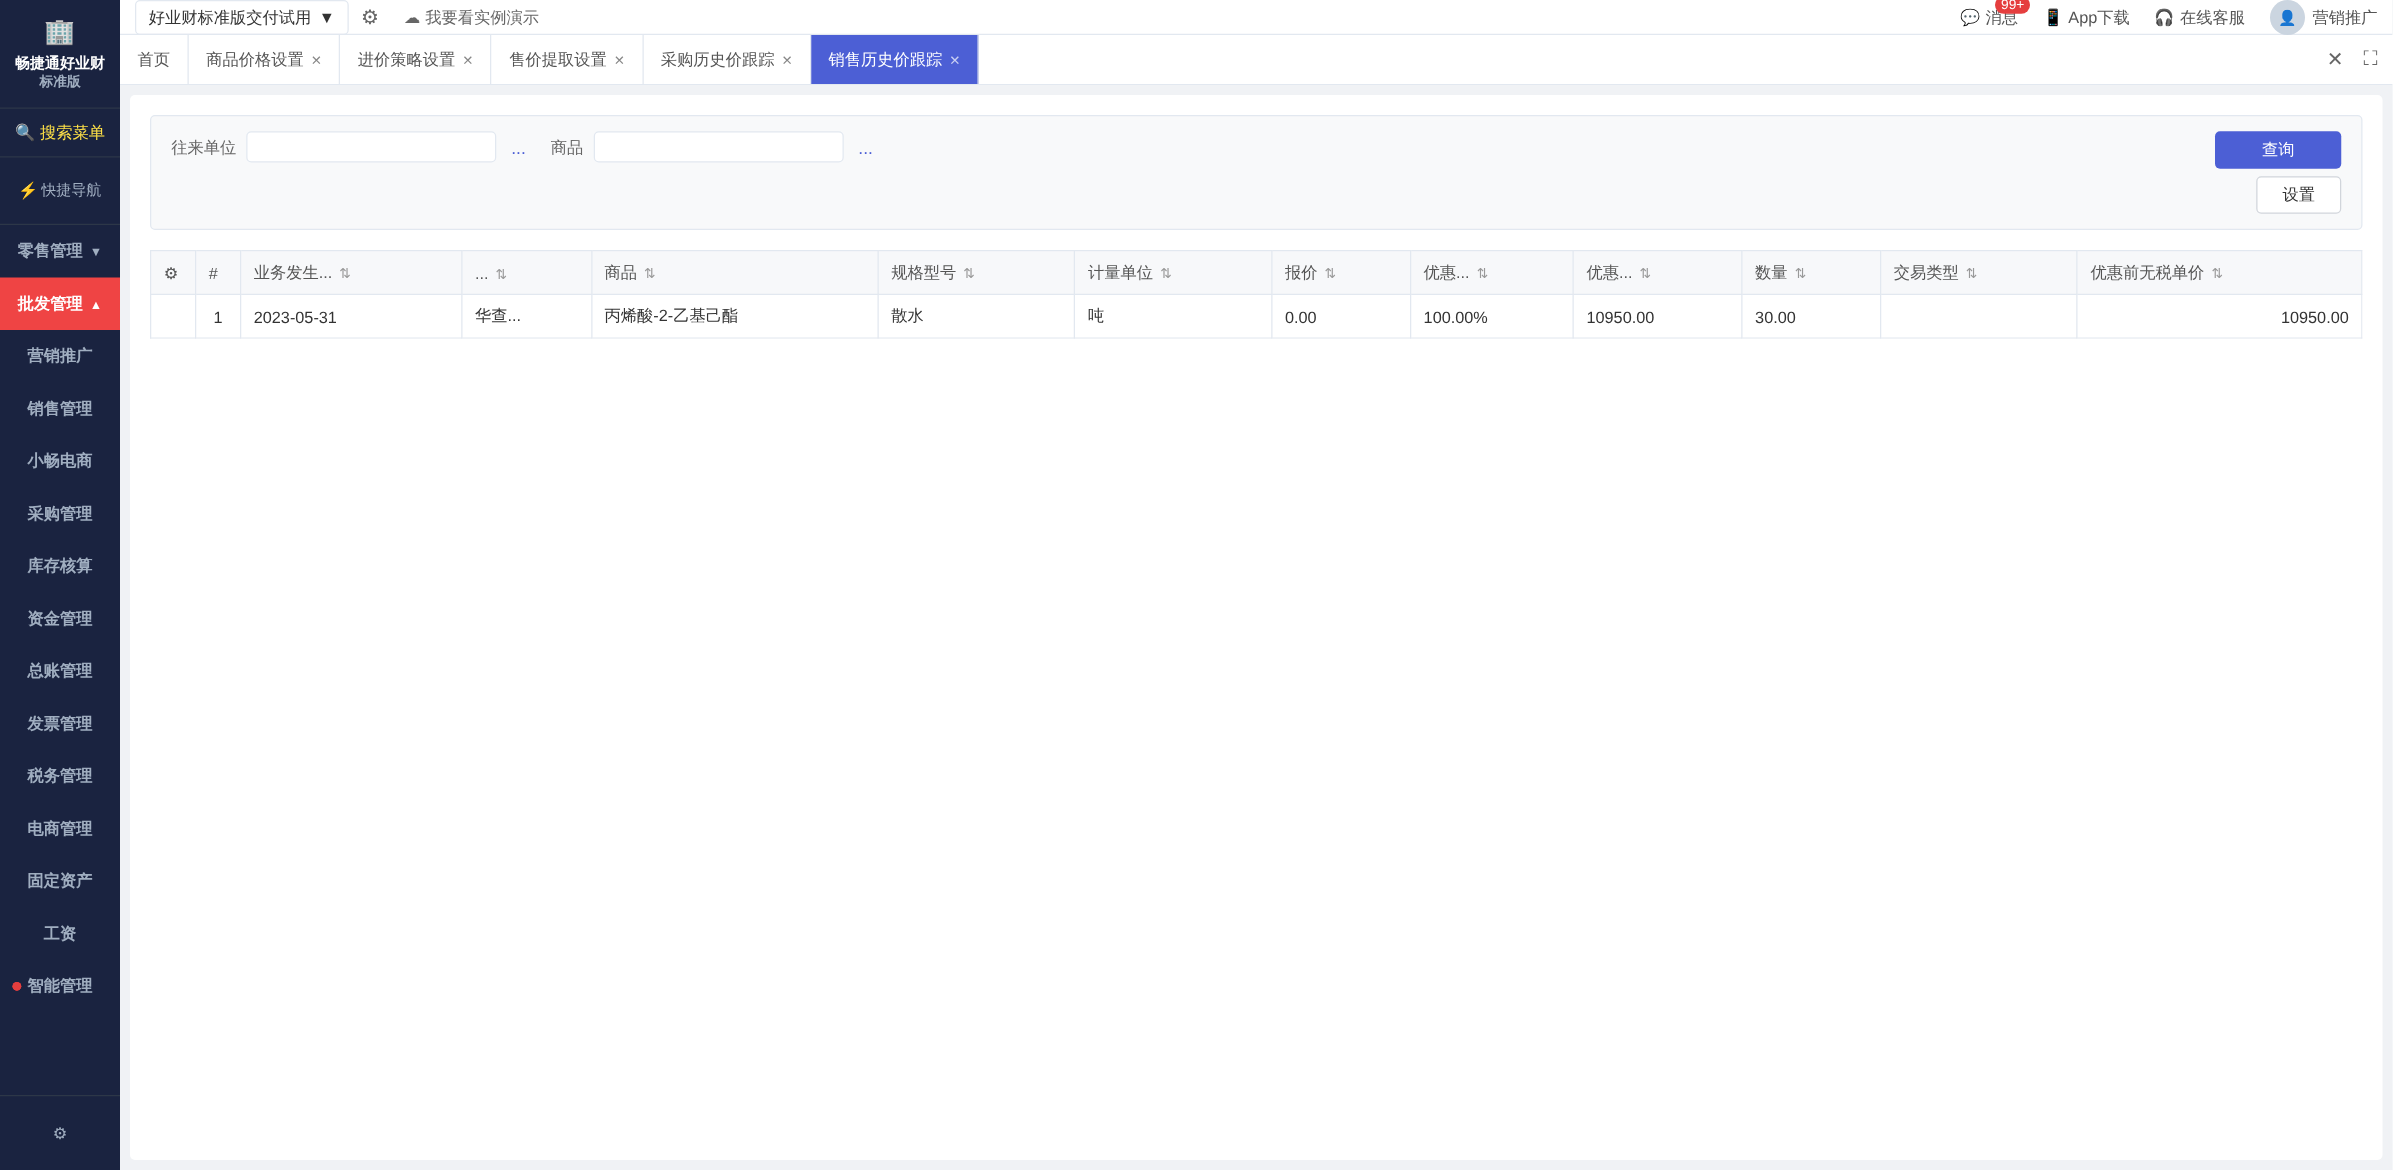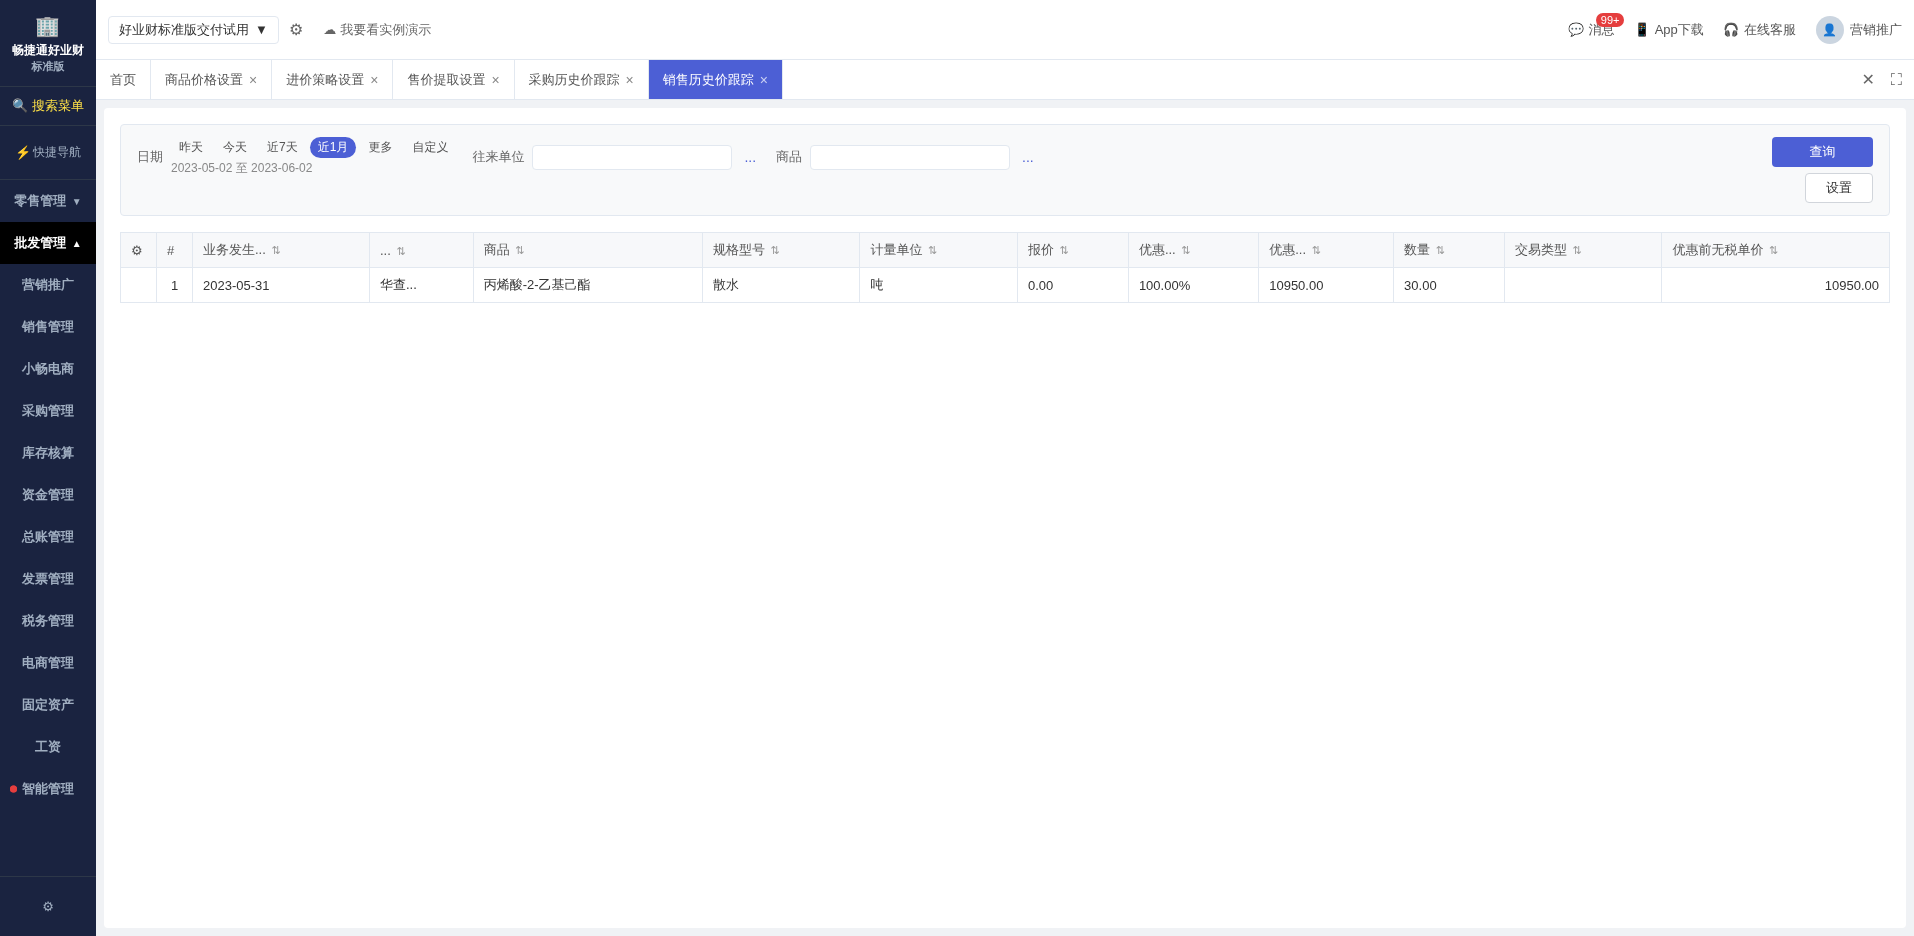--- a/index.html
+++ b/index.html
@@ -99,7 +99,7 @@
     
     .topbar {
       background: white;
-      height: 60px;
+      height: 28px;
       display: flex;
       align-items: center;
       padding: 0 12px;

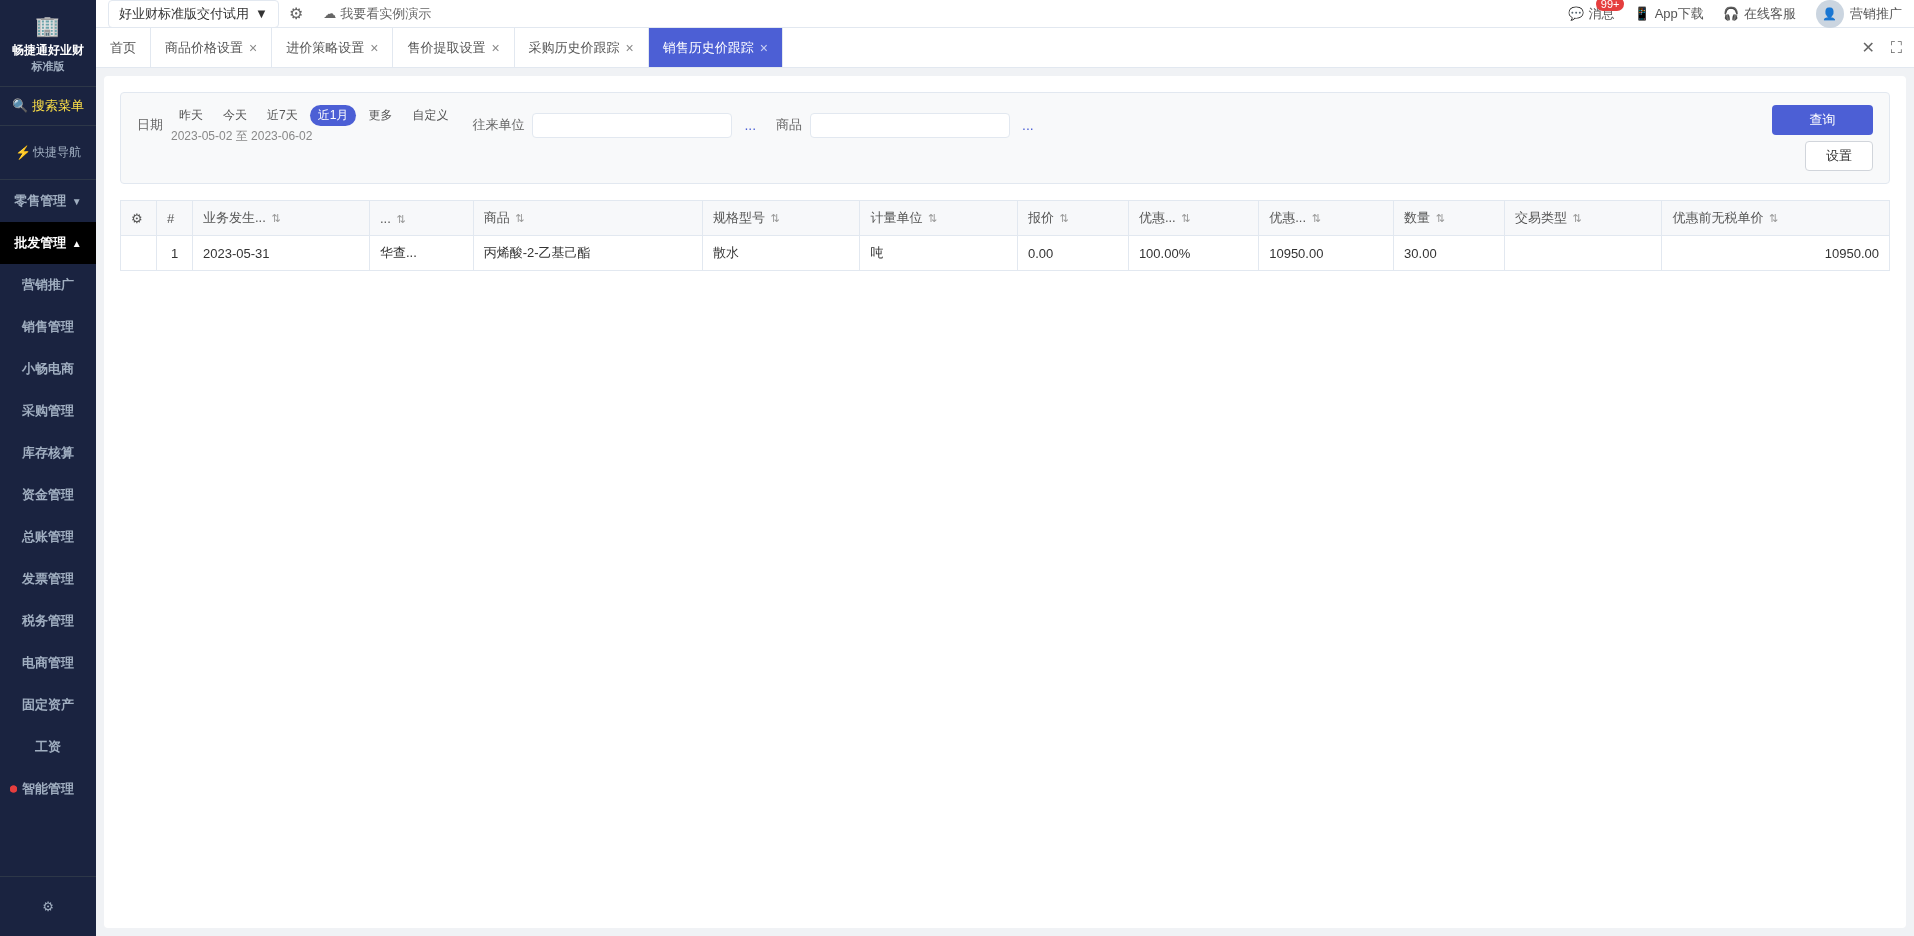--- a/index.html
+++ b/index.html
@@ -535,20 +535,6 @@
     <div class="filter-area">
       <div class="filter-main-row" style="flex:1;">
 
-        <div class="filter-section">
-          <span class="filter-label" style="margin-bottom:0;">日期</span>
-          <div style="display:flex;flex-direction:column;gap:2px;">
-            <div style="display:flex;align-items:center;gap:4px;">
-              <button class="date-btn">昨天</button>
-              <button class="date-btn">今天</button>
-              <button class="date-btn">近7天</button>
-              <button class="date-btn active">近1月</button>
-              <button class="date-btn">更多</button>
-              <button class="date-btn">自定义</button>
-            </div>
-            <div class="date-range-text">2023-05-02 至 2023-06-02</div>
-          </div>
-        </div>
 
         <div class="filter-section">
           <span class="filter-label" style="margin-bottom:0;">往来单位</span>

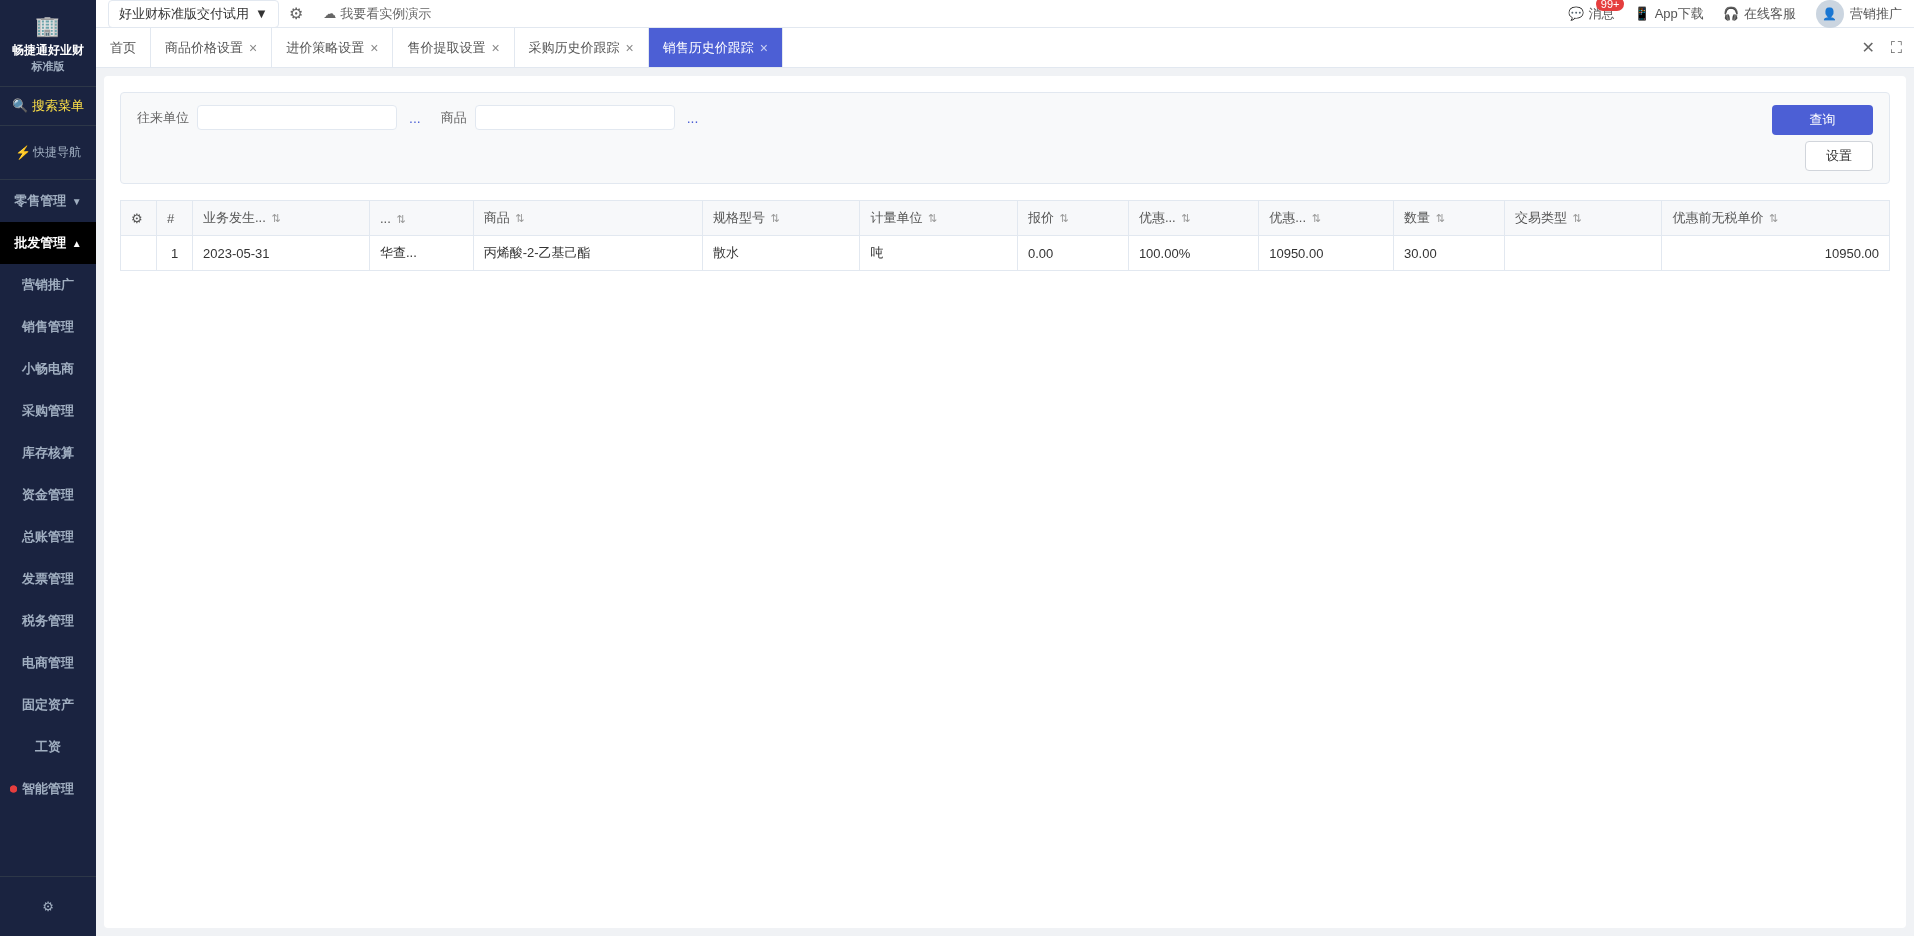--- a/index.html
+++ b/index.html
@@ -58,7 +58,7 @@
       cursor: pointer;
       position: relative;
     }
-    .sidebar-menu-item.active { color: white; background: #000000; }
+    .sidebar-menu-item.active { color: white; background: #ef4444; }
     .sidebar-menu-item .arrow {
       font-size: 10px;
       margin-left: 2px;

